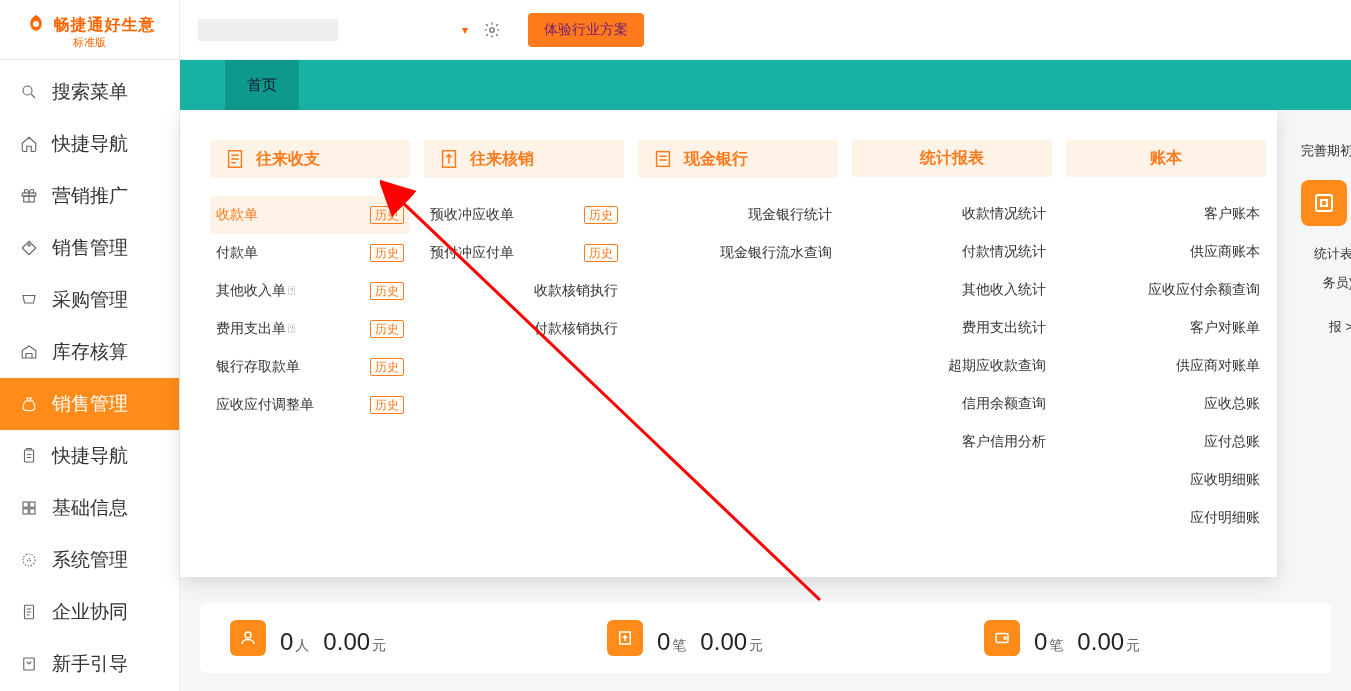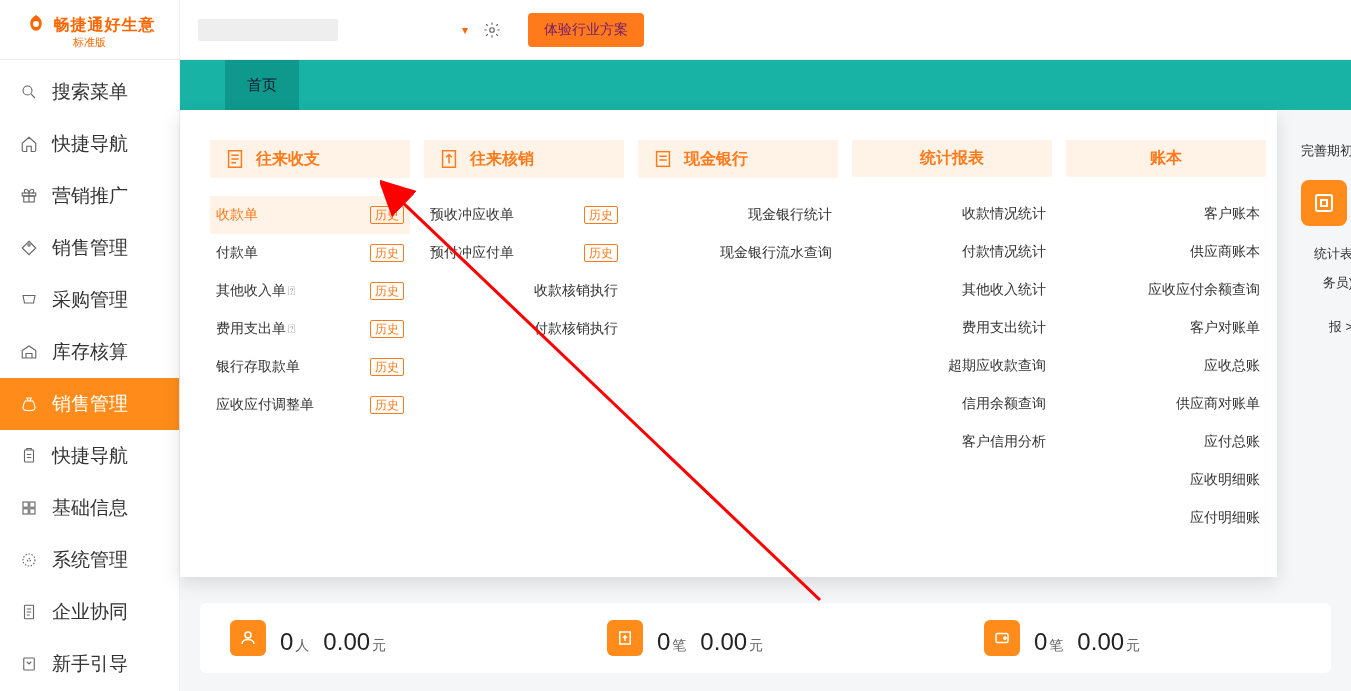--- a/index.html
+++ b/index.html
@@ -637,10 +637,10 @@
                   <span>客户对账单</span>
                 </div>
               <div class="menu-row plain">
+                  <span>供应商对账单</span>
+                </div>
+              <div class="menu-row plain">
                   <span>应收总账</span>
-                </div>
-              <div class="menu-row plain">
-                  <span>供应商对账单</span>
                 </div>
               <div class="menu-row plain">
                   <span>应付总账</span>

